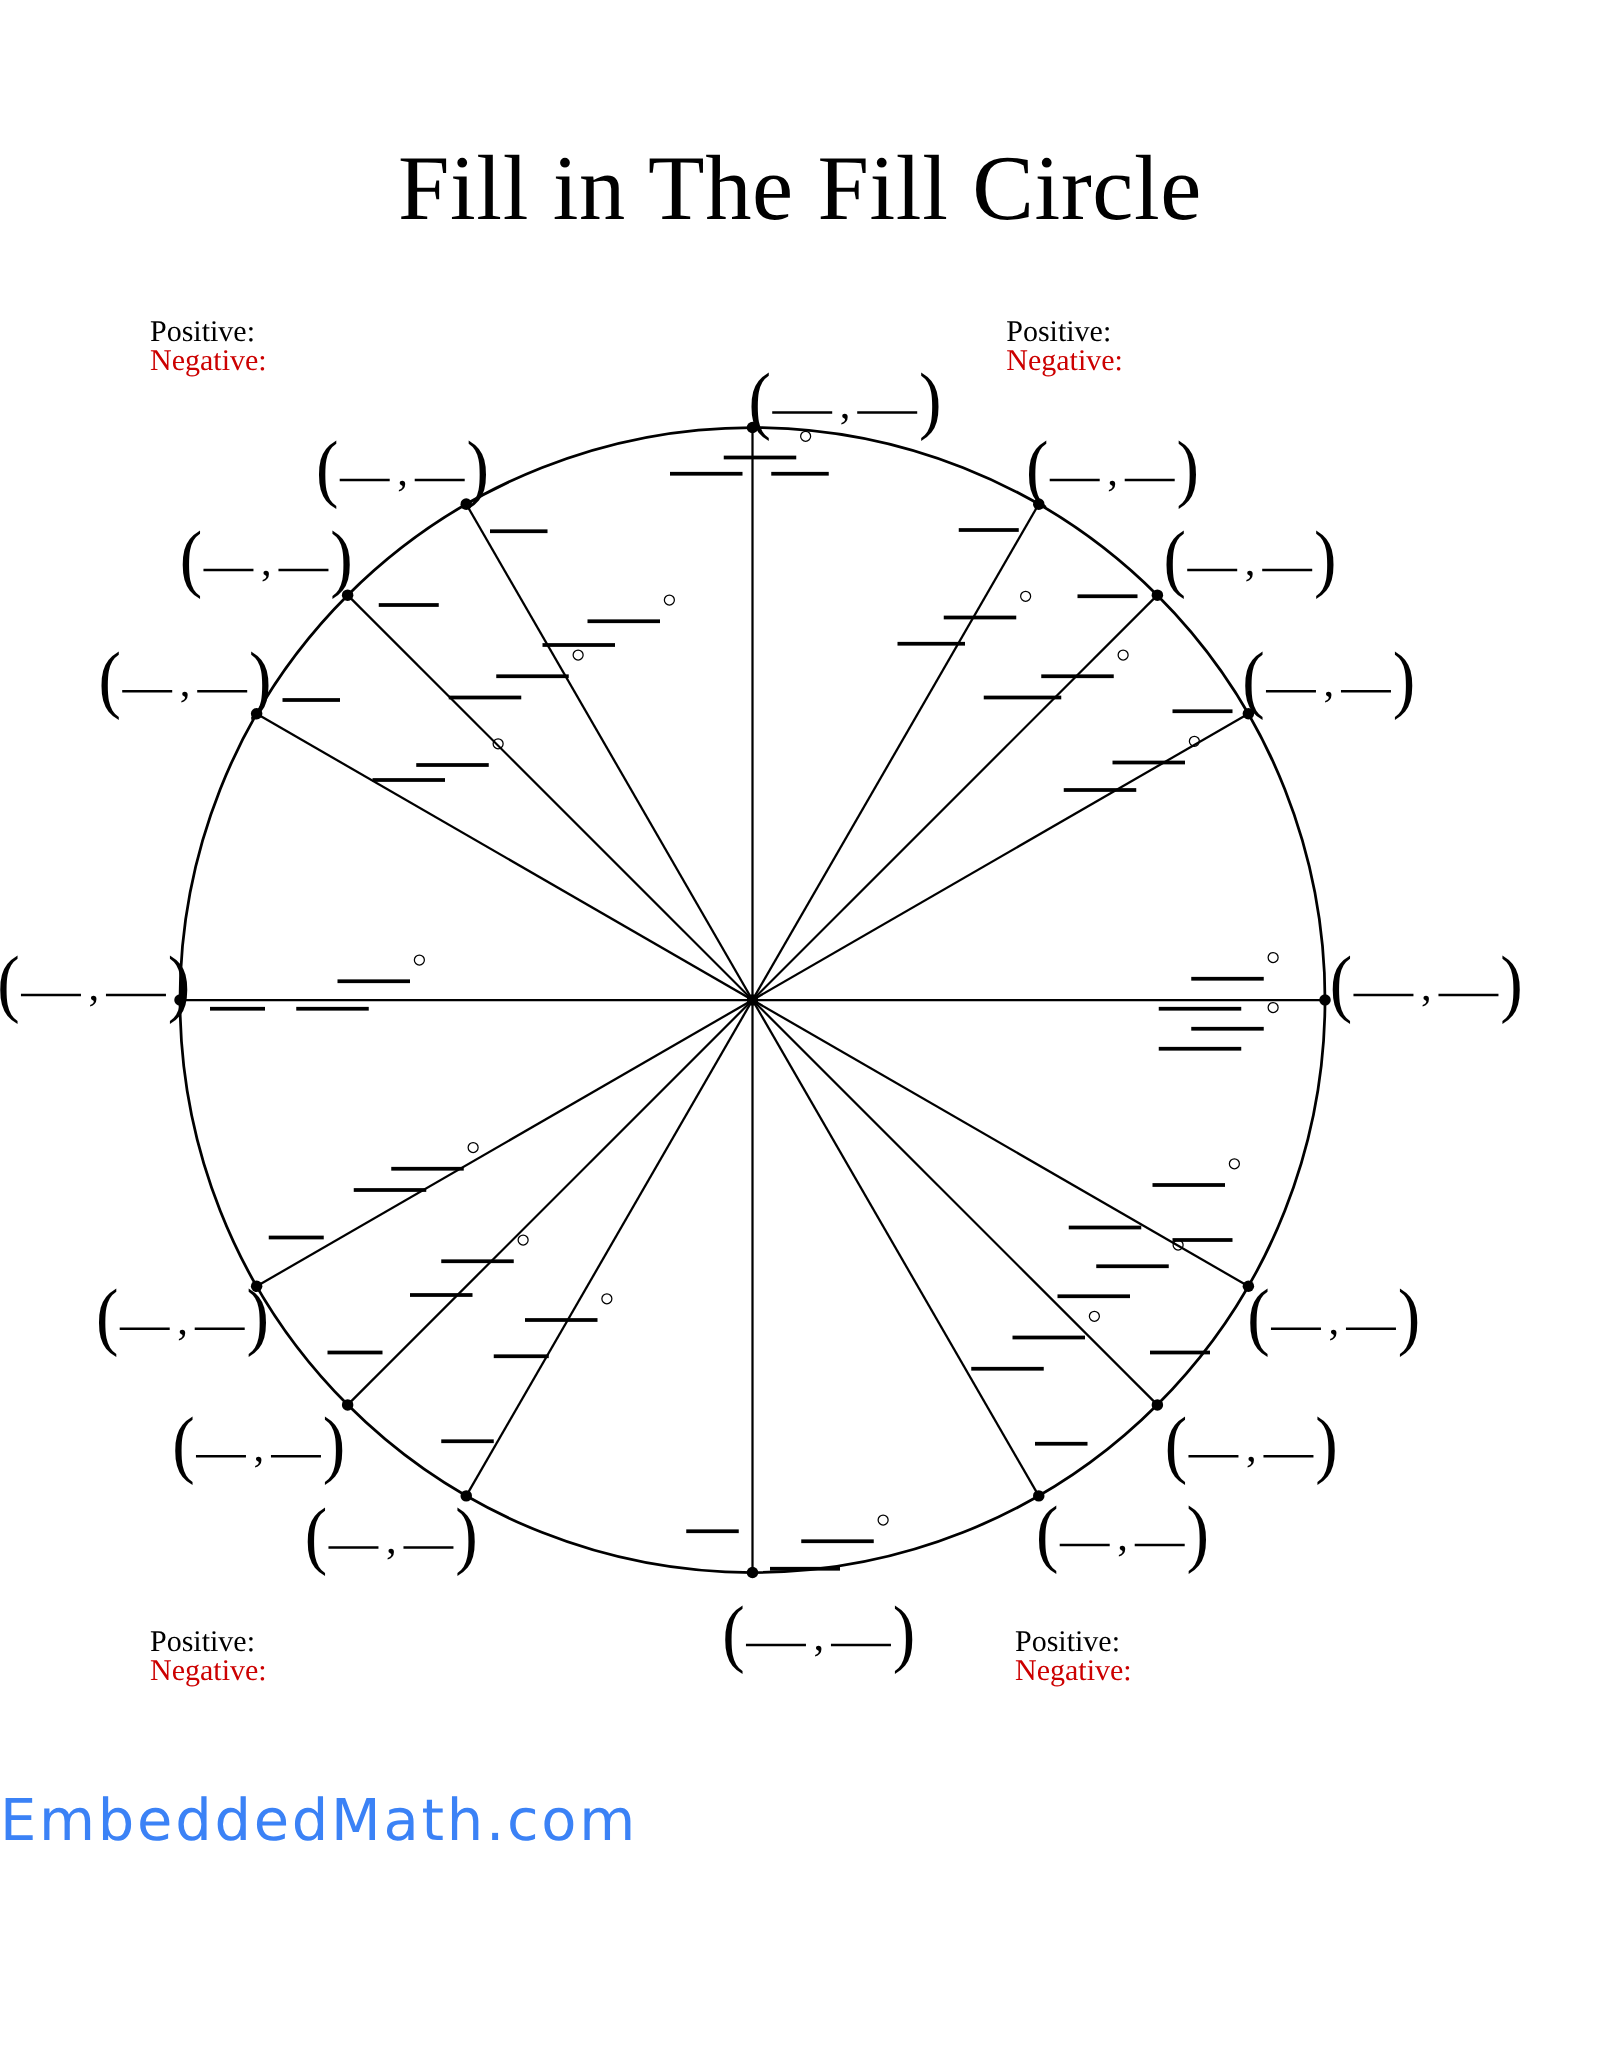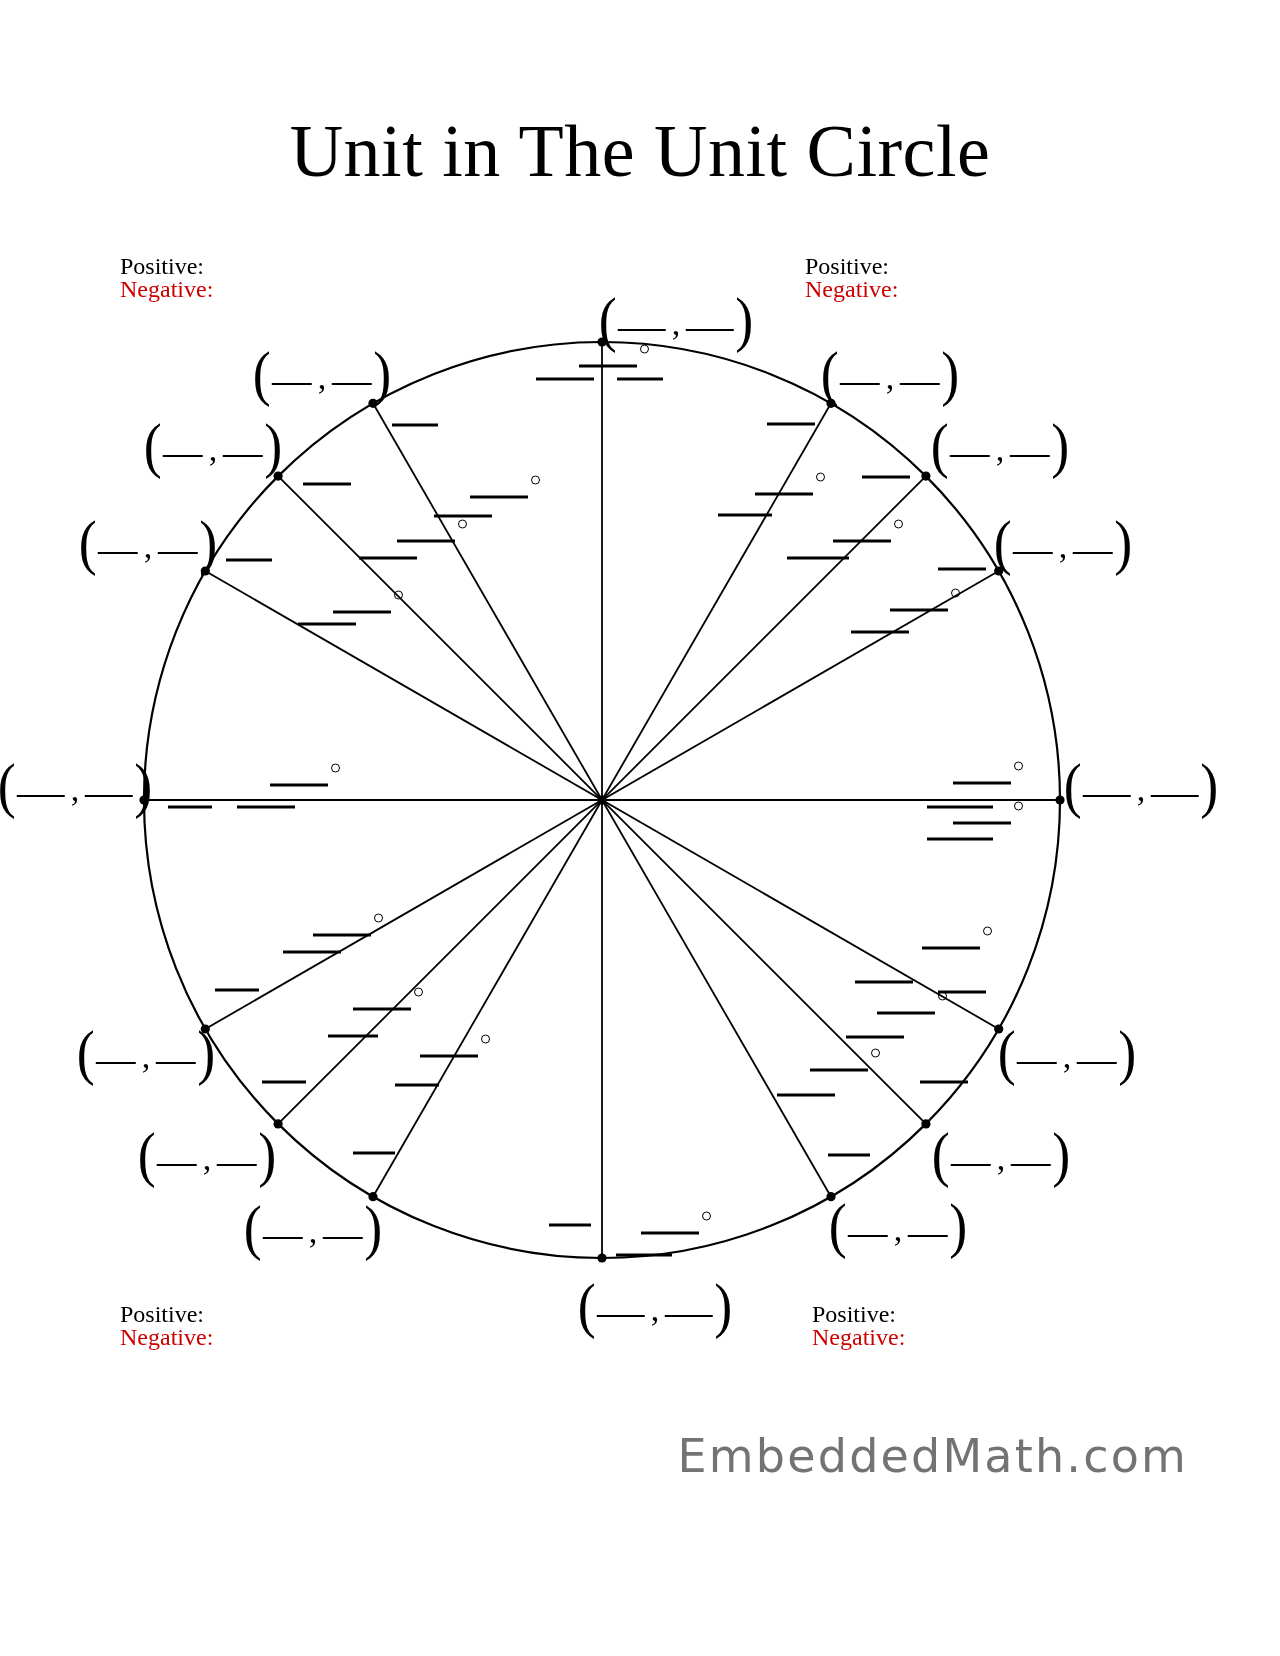--- a/index.html
+++ b/index.html
@@ -157,7 +157,7 @@
 
 <div id="page">
 
-  <div id="title">Unit in The Unit Circle</div>
+  <div id="title">Fill in The Fill Circle</div>
 
   <svg id="circle-svg" viewBox="0 0 1280 1656" xmlns="http://www.w3.org/2000/svg">
 

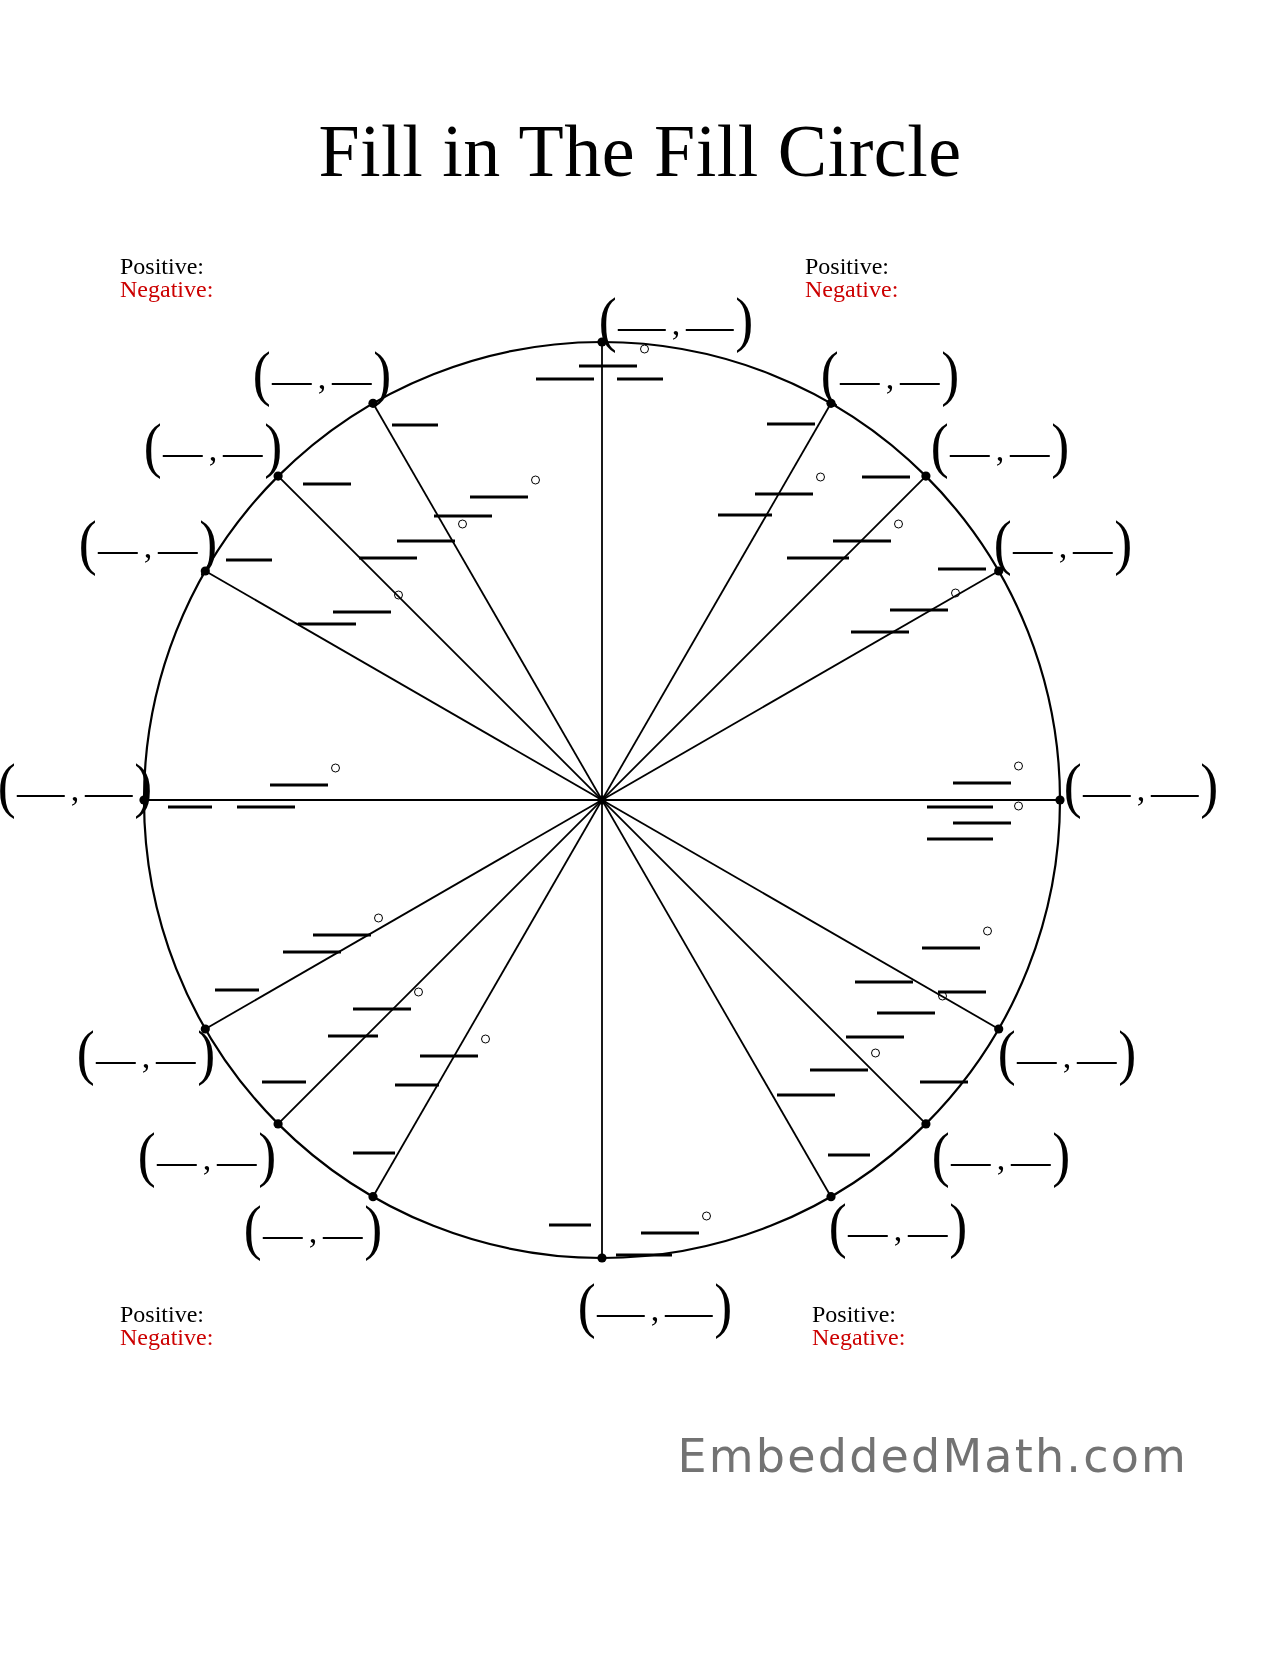--- a/index.html
+++ b/index.html
@@ -143,12 +143,12 @@
     left: 0;
     top: 1428px;
     width: 1188px;
-    text-align: right;
+    text-align: left;
     font-family: "DejaVu Sans", sans-serif;
     font-size: 46px;
     line-height: 56px;
     letter-spacing: 2.2px;
-    color: #737373;
+    color: #3b82f6;
     white-space: nowrap;
   }
 </style>

